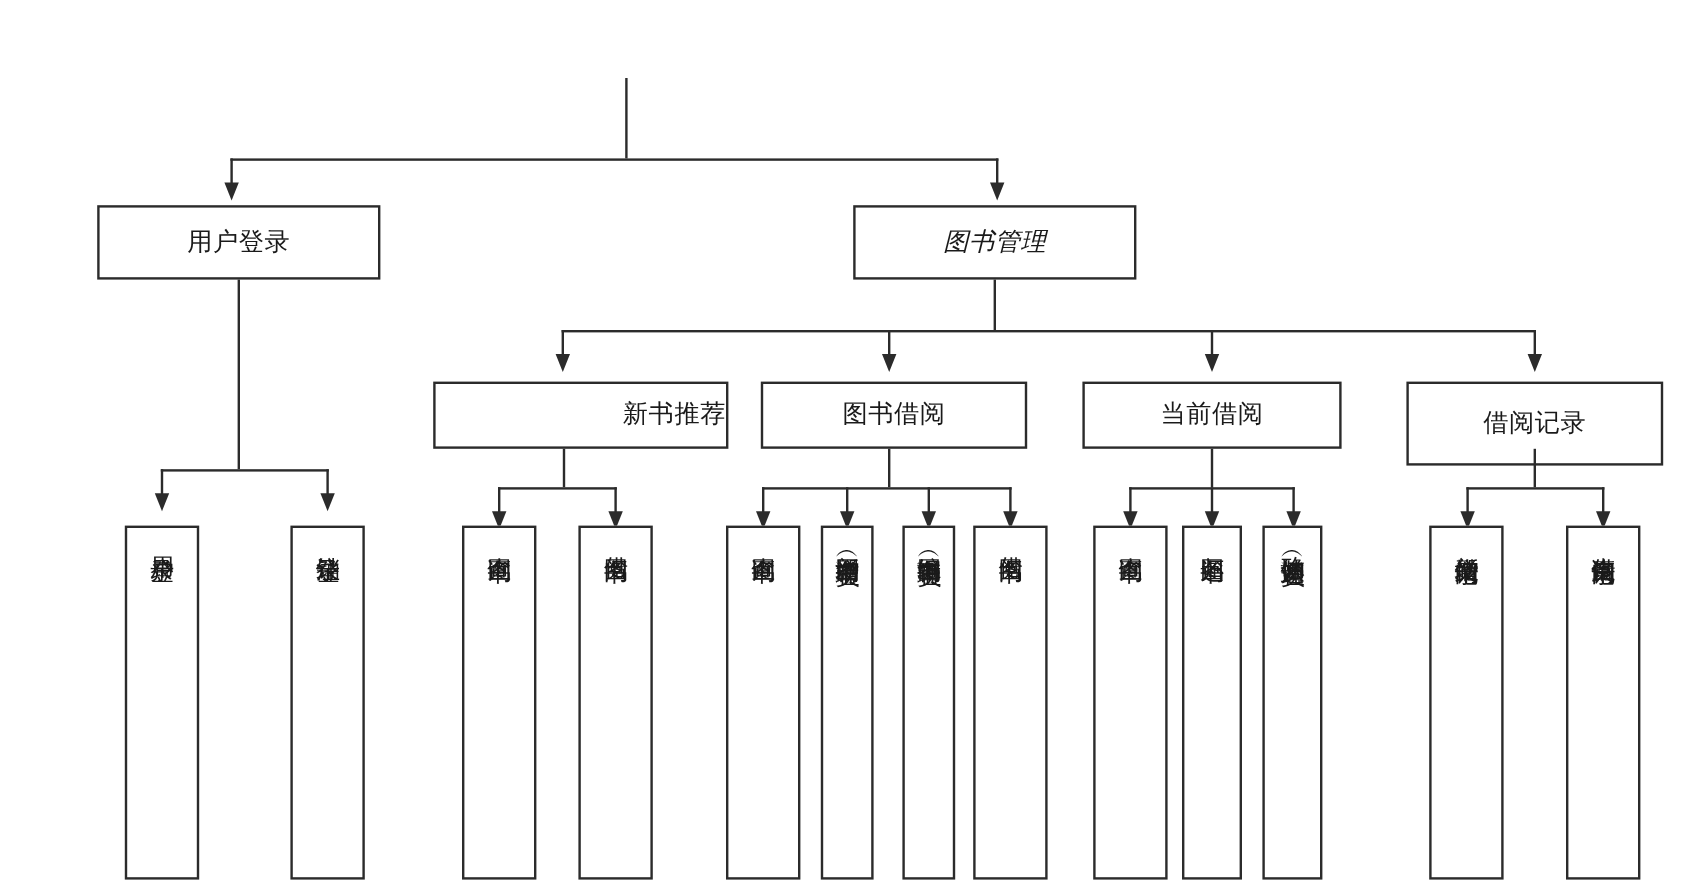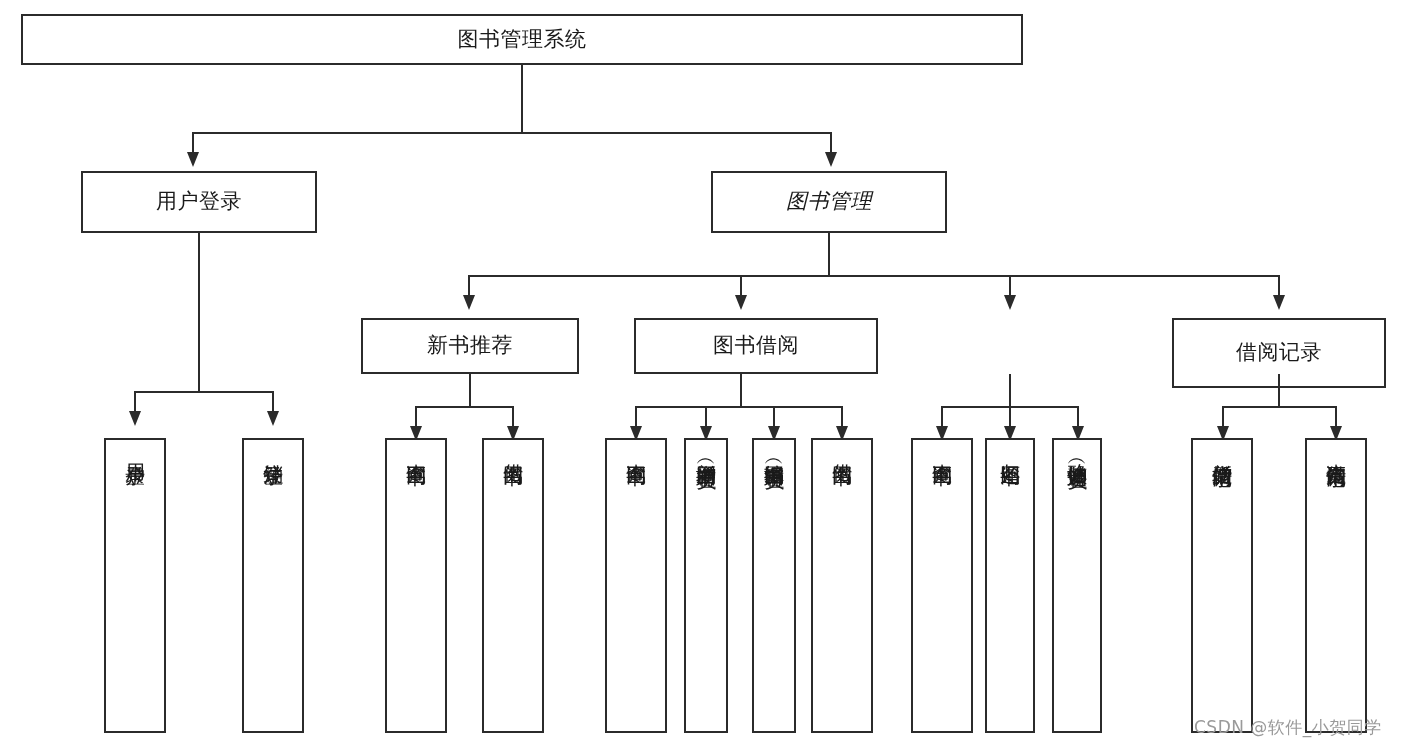--- a/index.html
+++ b/index.html
@@ -80,9 +80,6 @@
 
 <div id="canvas">
 
-  <div class="node root h" style="left:21px; top:14px; width:1002px; height:51px;">
-    <span>图书管理系统</span>
-  </div>
 
   <div class="vline" style="left:521px; top:65px; width:2px; height:67px;"></div>
 

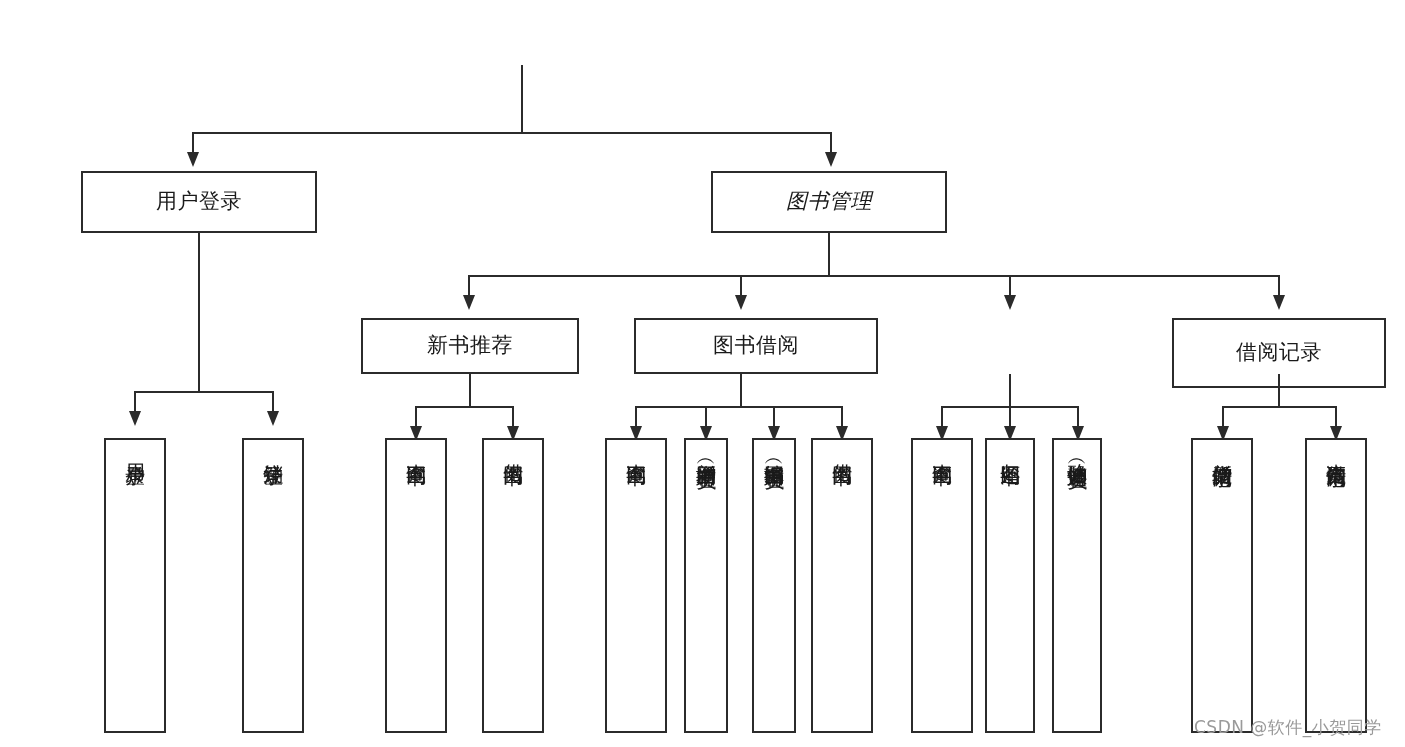--- a/index.html
+++ b/index.html
@@ -119,7 +119,7 @@
   <div class="vline" style="left:1278px; top:275px; width:2px; height:22px;"></div>
   <div class="arrow" style="left:1273px; top:295px;"></div>
 
-  <div class="node h" style="left:361px; top:318px; width:218px; height:56px;">
+  <div class="node h" style="left:361px; top:318px; width:246px; height:56px;justify-content:flex-end;">
     <span>新书推荐</span>
   </div>
   <div class="node h" style="left:634px; top:318px; width:244px; height:56px;">

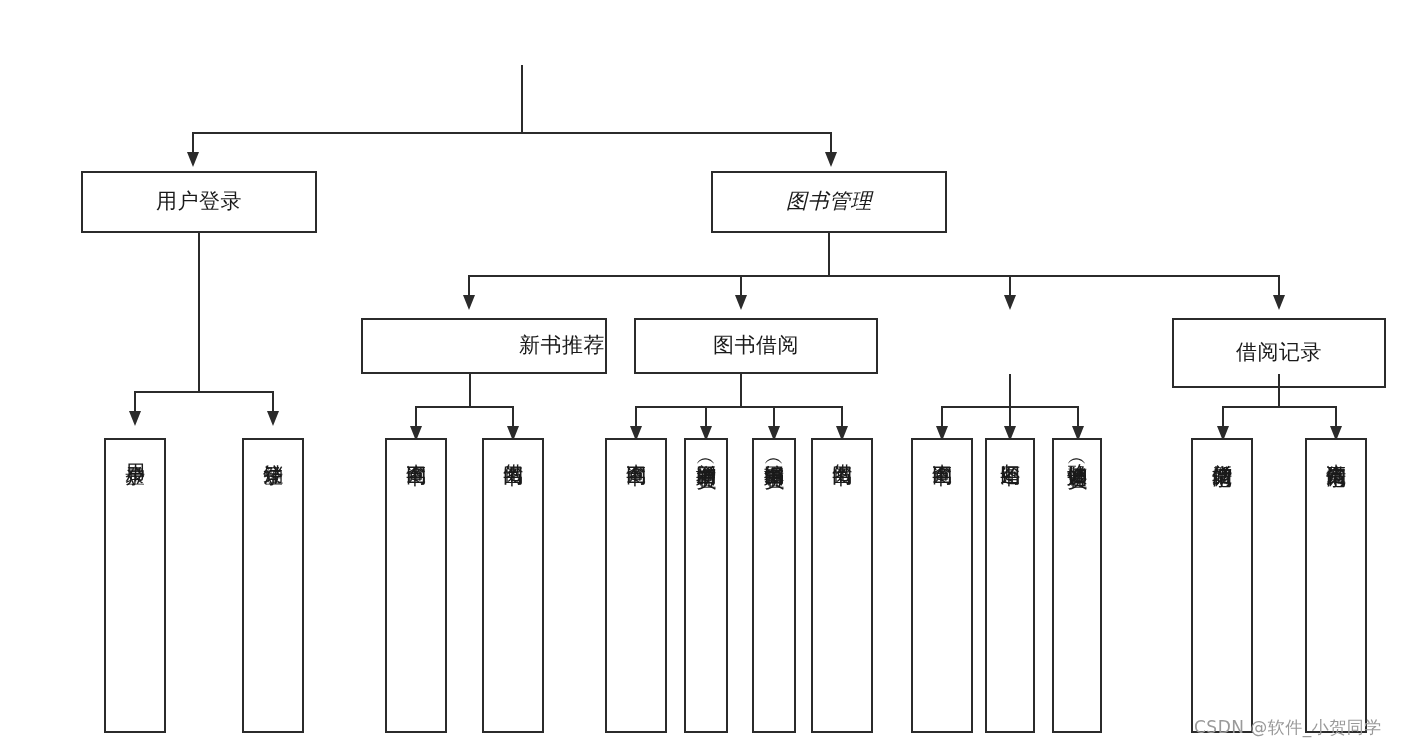--- a/index.html
+++ b/index.html
@@ -122,7 +122,7 @@
   <div class="node h" style="left:361px; top:318px; width:246px; height:56px;justify-content:flex-end;">
     <span>新书推荐</span>
   </div>
-  <div class="node h" style="left:634px; top:318px; width:244px; height:56px;">
+  <div class="node h" style="left:634px; top:318px; width:222px; height:56px;">
     <span>图书借阅</span>
   </div>
   <div class="node h" style="left:1172px; top:318px; width:214px; height:70px;">

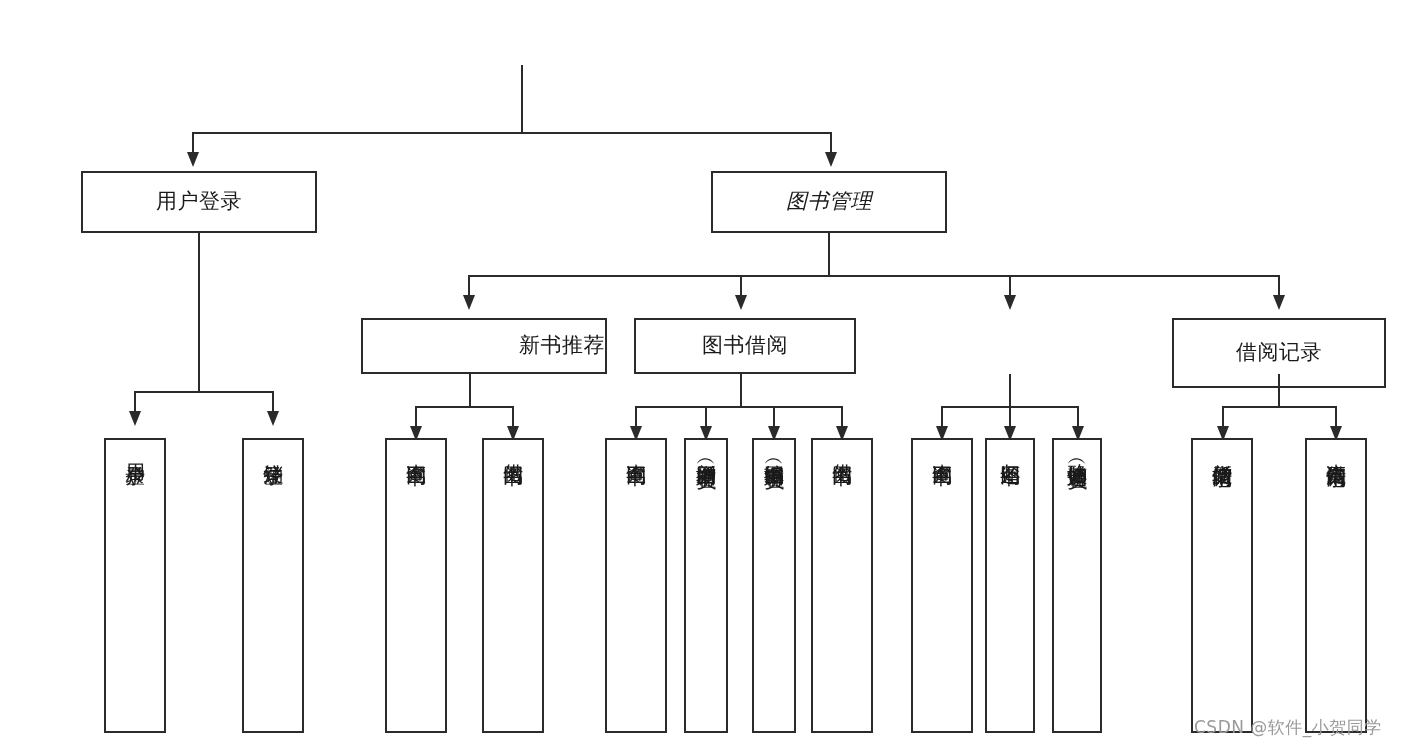--- a/index.html
+++ b/index.html
@@ -124,6 +124,9 @@
   </div>
   <div class="node h" style="left:634px; top:318px; width:222px; height:56px;">
     <span>图书借阅</span>
+  </div>
+  <div class="node h" style="left:902px; top:318px; width:216px; height:56px;">
+    <span>当前借阅</span>
   </div>
   <div class="node h" style="left:1172px; top:318px; width:214px; height:70px;">
     <span>借阅记录</span>

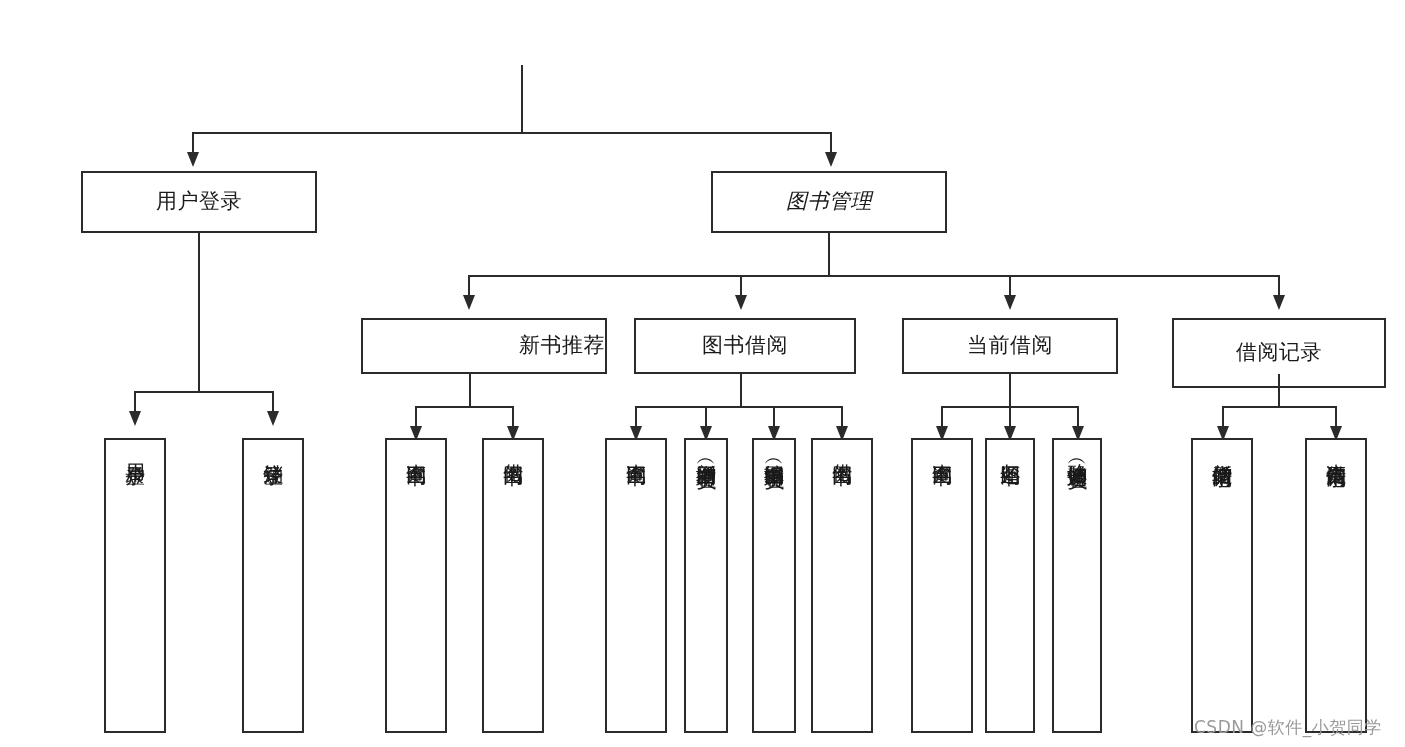--- a/index.html
+++ b/index.html
@@ -210,9 +210,6 @@
     <span class="vtext">查询借阅记录</span>
   </div>
 
-  <div class="watermark" style="left:1194px; top:716px;">
-    <span>CSDN @软件_小贺同学</span>
-  </div>
 
 </div>
 

